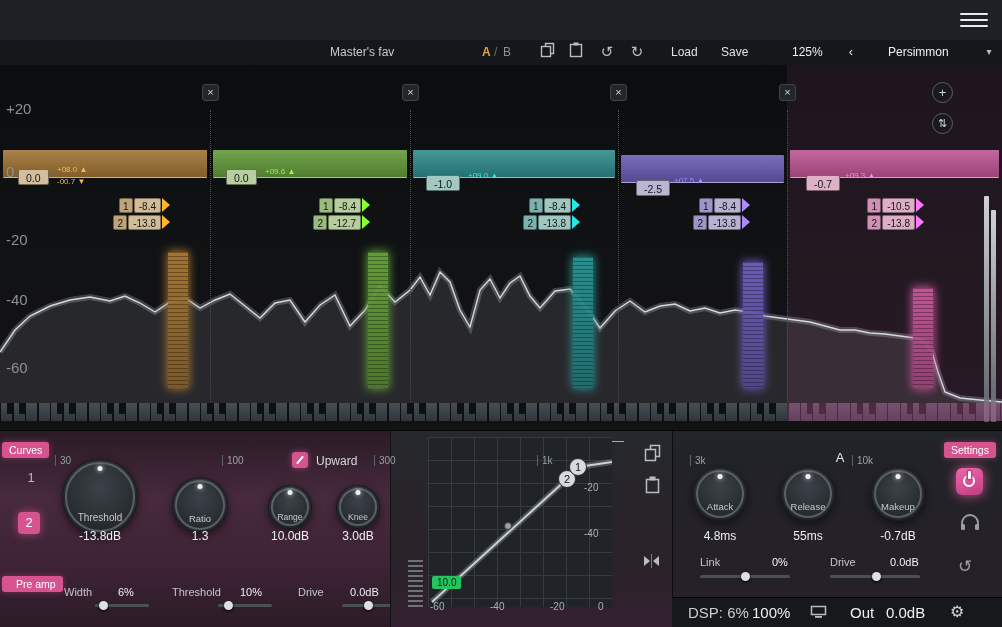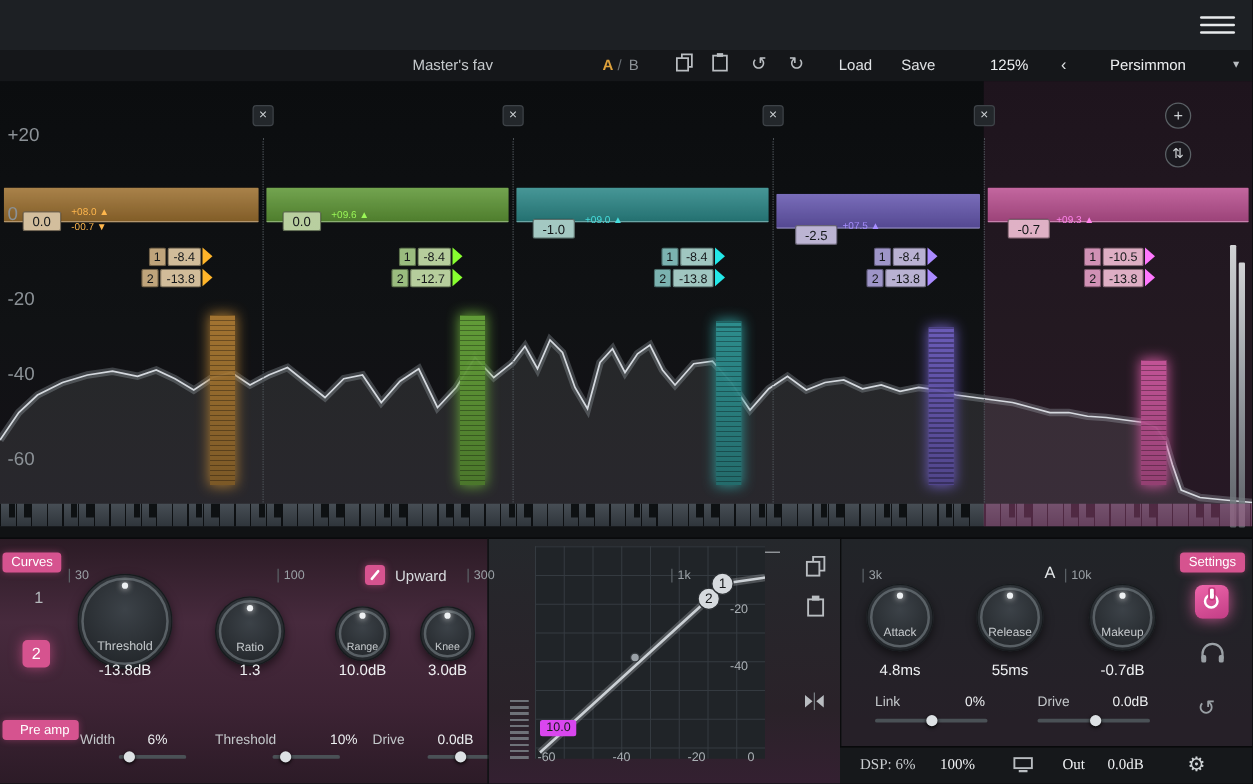--- a/index.html
+++ b/index.html
@@ -115,7 +115,7 @@
             color:#17191b; font-size:11px; line-height:17px; text-align:center; z-index:9; cursor:grab; }
   .gdot { position:absolute; width:8px; height:8px; border-radius:50%; background:#9aa1a7; border:1px solid #33383c; z-index:9; }
   .axlabel { position:absolute; font-size:10px; color:#aab0b5; z-index:9; }
-  .readout { position:absolute; background:#d946ef; color:#17191b; font-size:10px; padding:1px 5px; border-radius:2px; z-index:9; }
+  .readout { position:absolute; background:#22c55e; color:#17191b; font-size:10px; padding:1px 5px; border-radius:2px; z-index:9; }
   .minimeter { position:absolute; left:408px; top:560px; width:15px; height:48px; opacity:.8;
                background:repeating-linear-gradient(180deg,#7f868c 0 2px, transparent 2px 5px); }
 

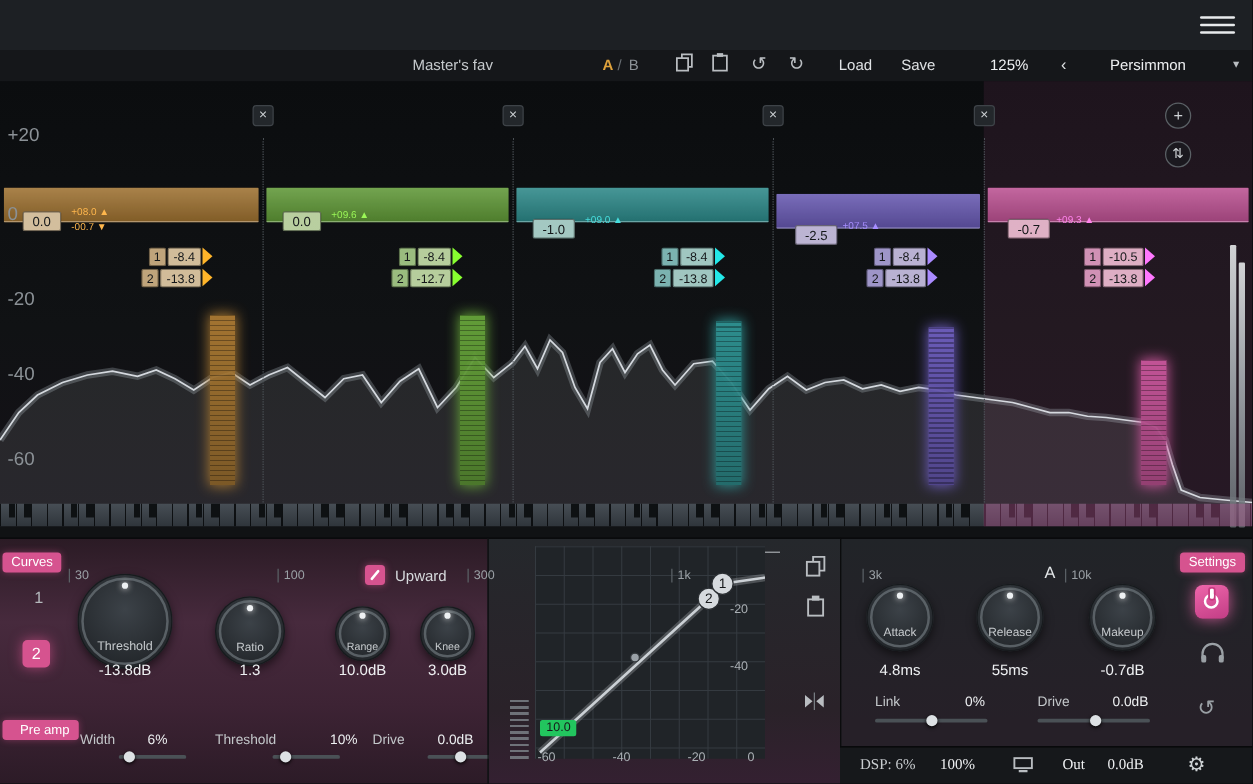--- a/index.html
+++ b/index.html
@@ -356,7 +356,7 @@
     </div>
 
   <div class="plabel" style="left:172px;top:586px;">Threshold</div>
-  <div class="pvalue" style="left:240px;top:586px;margin-left:24px;">10%</div>
+  <div class="pvalue" style="left:240px;top:586px;">10%</div>
   <div class="strack" style="left:218px;top:604px;width:54px;">
       <span class="sthumb" style="left:6px;"></span>
     </div>

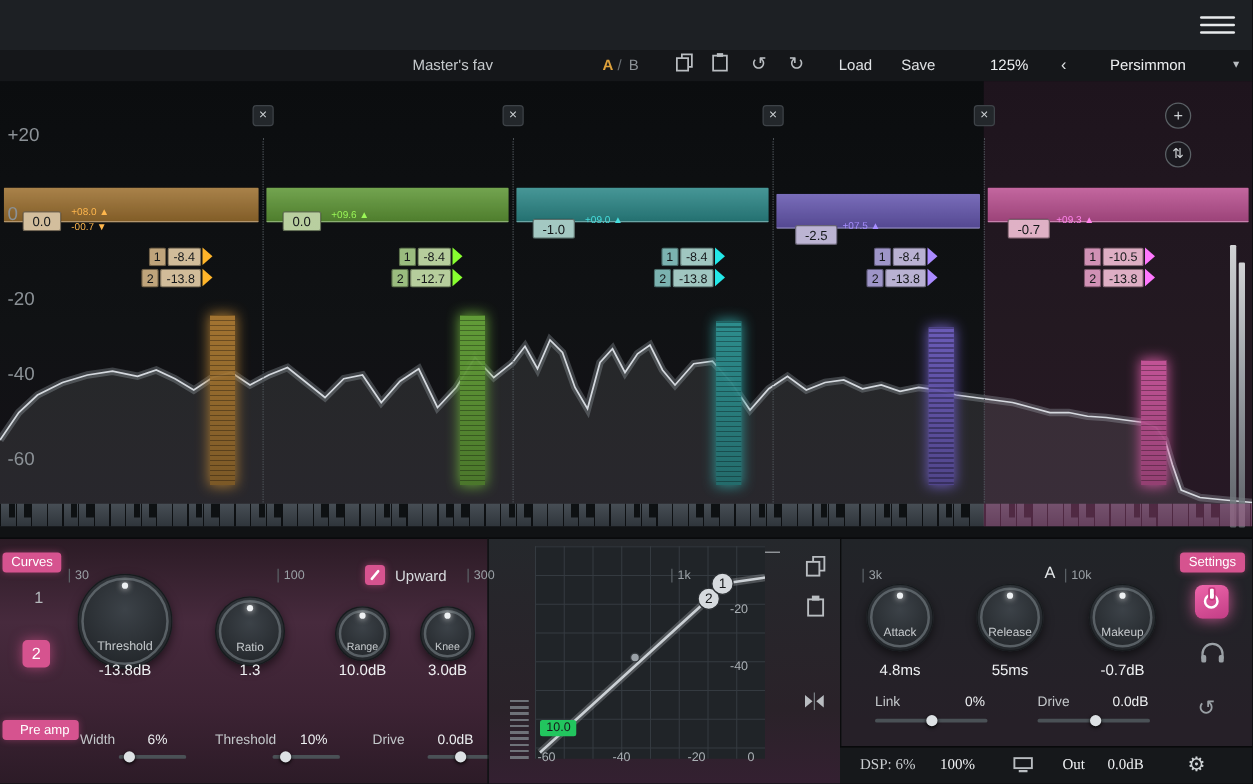--- a/index.html
+++ b/index.html
@@ -130,7 +130,7 @@
 
   
   .statusbar { position:absolute; left:672px; top:597px; width:330px; height:30px; background:#16181b; border-top:1px solid #050607; }
-  .sbtxt { position:absolute; top:7px; font-size:12px; color:#c9cdd0; white-space:nowrap;font-family:Liberation Serif, serif; }
+  .sbtxt { position:absolute; top:7px; font-size:15px; color:#c9cdd0; white-space:nowrap; }
 
   svg { display:block; }
 </style>

